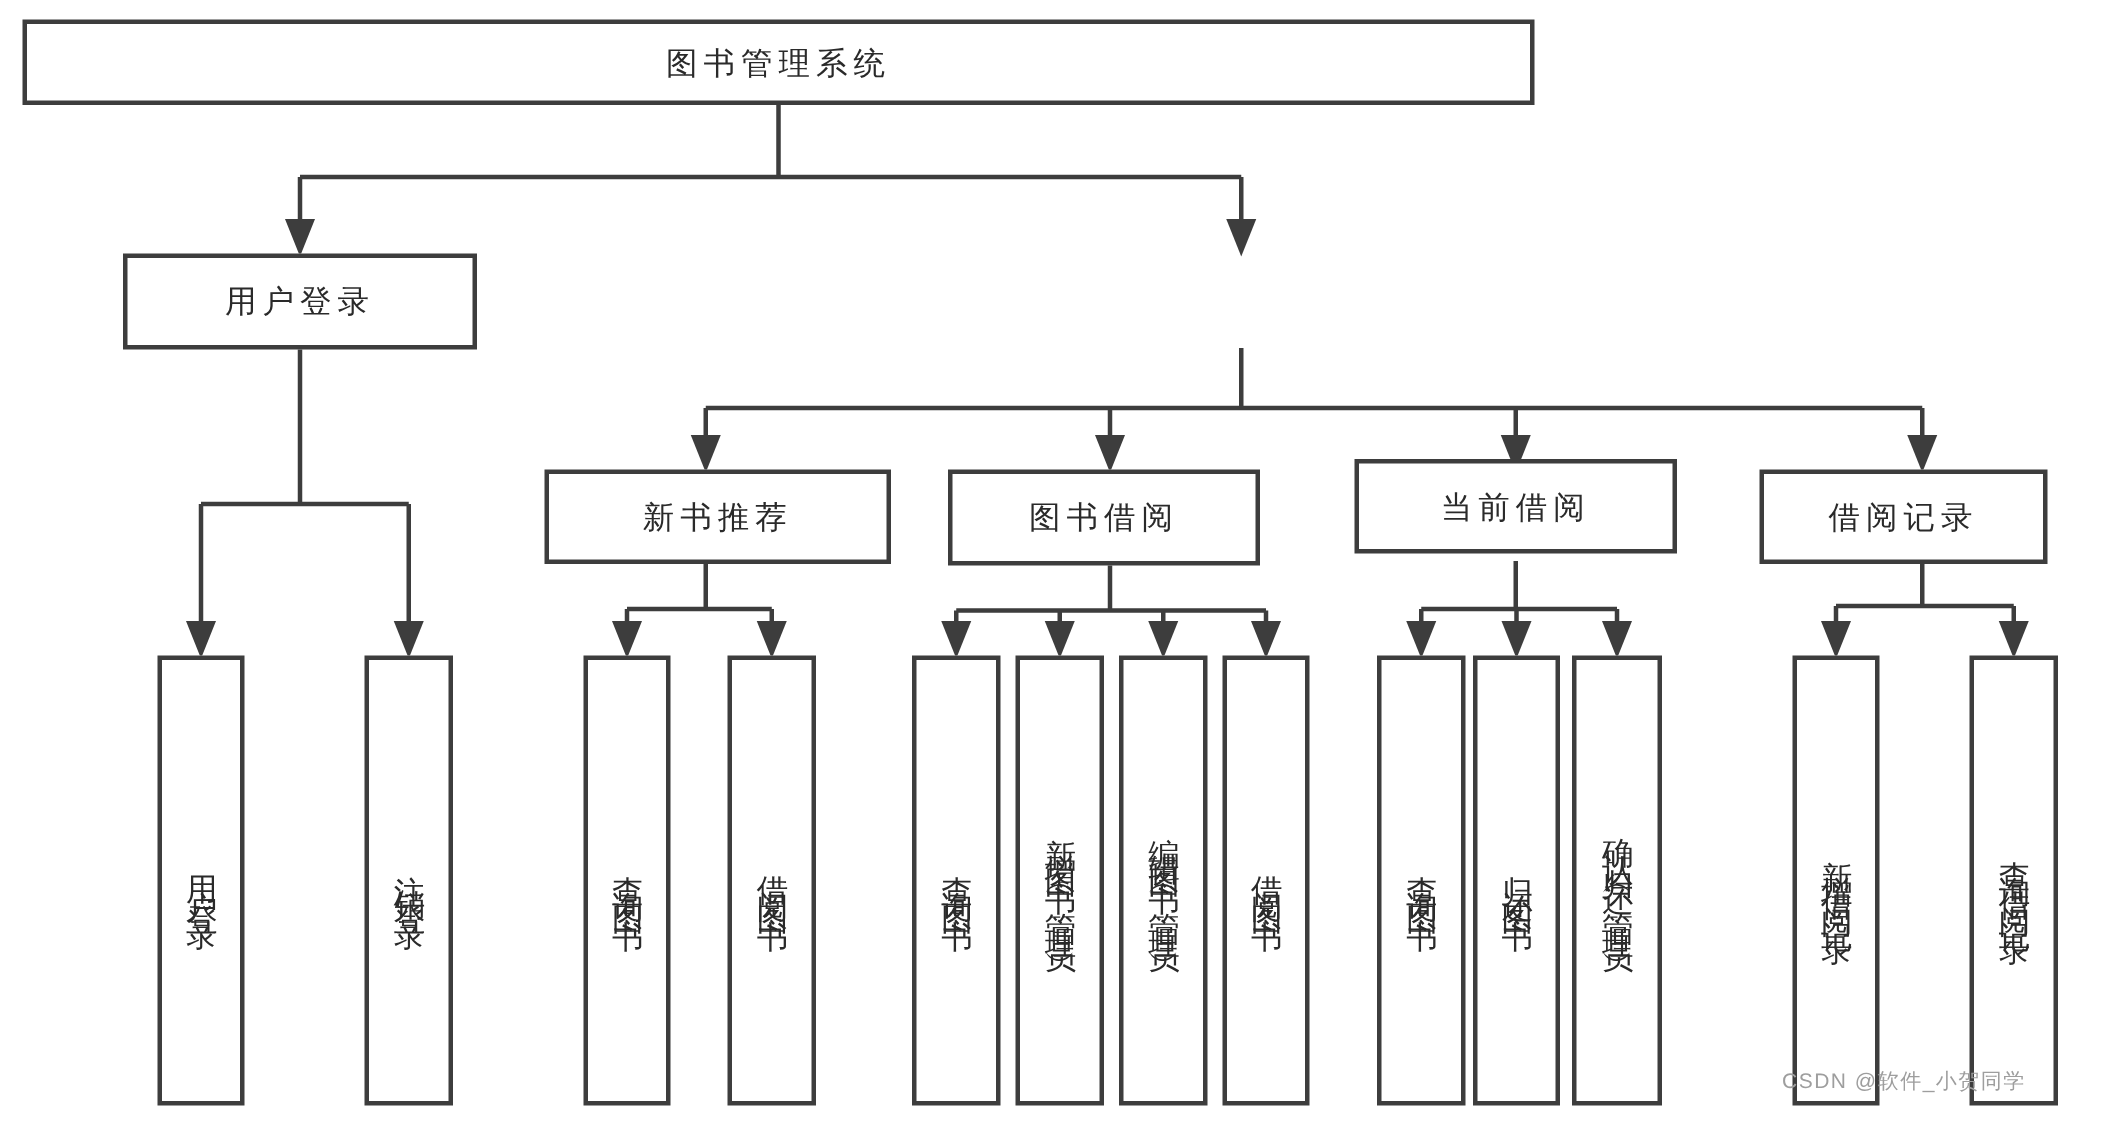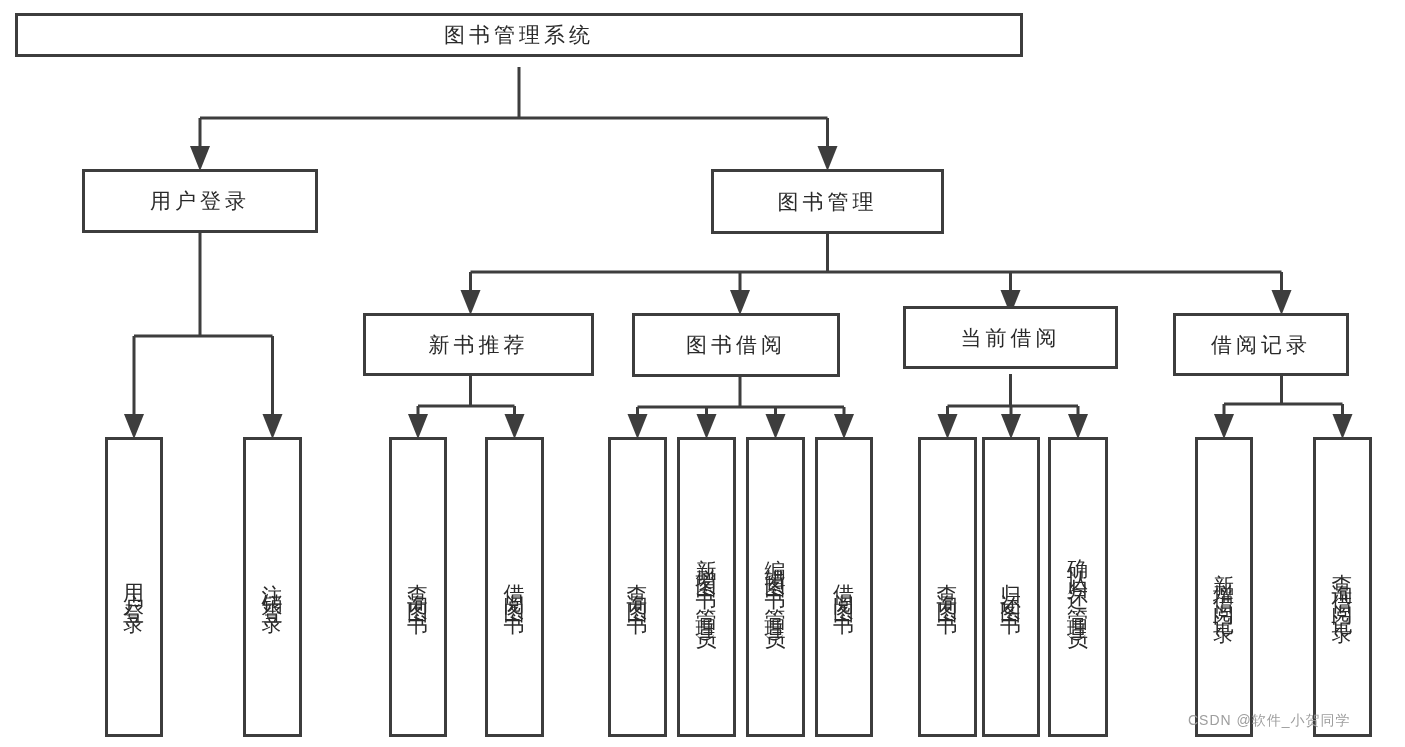--- a/index.html
+++ b/index.html
@@ -90,7 +90,7 @@
       <polygon points="1332.5,414 1352.5,414 1342.5,439" fill="#3d3d3d"></polygon>
     </svg>
   <div id="watermark" style="color: rgb(158, 158, 158);">CSDN @软件_小贺同学</div>
-<div class="node horizontal" style="left: 15px; top: 13px; width: 1008px; height: 44px; border-color: rgb(61, 61, 61); color: rgb(42, 42, 42);">图书管理系统</div>
+<div class="node horizontal" style="left: 15px; top: 13px; width: 1008px; height: 57px; border-color: rgb(61, 61, 61); color: rgb(42, 42, 42);">图书管理系统</div>
     <div class="node horizontal" style="left: 82px; top: 169px; width: 236px; height: 64px; border-color: rgb(61, 61, 61); color: rgb(42, 42, 42);">用户登录</div>
     <div class="node horizontal" style="left: 711px; top: 169px; width: 233px; height: 65px; border-color: rgb(61, 61, 61); color: rgb(42, 42, 42);">图书管理</div>
     <div class="node horizontal" style="left: 363px; top: 313px; width: 231px; height: 63px; border-color: rgb(61, 61, 61); color: rgb(42, 42, 42);">新书推荐</div>

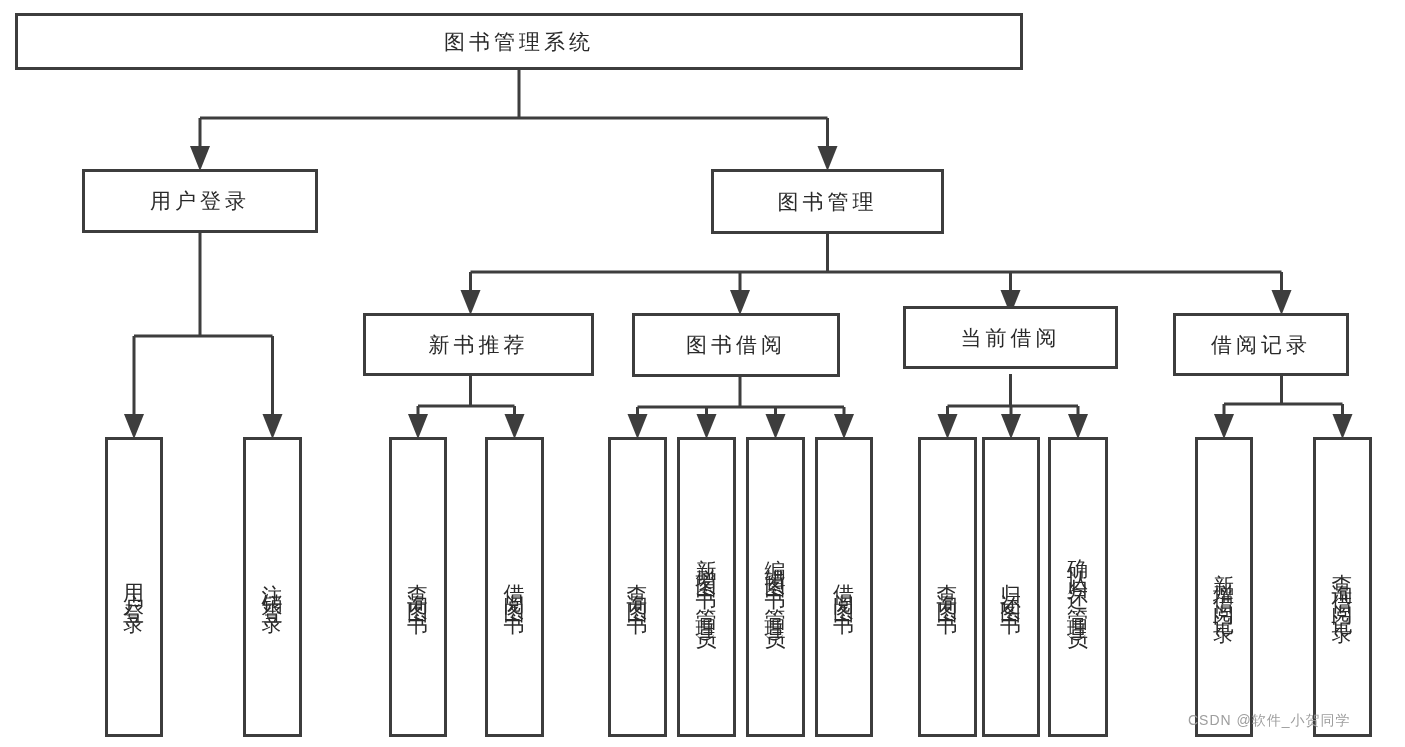--- a/index.html
+++ b/index.html
@@ -92,7 +92,6 @@
   <div id="watermark" style="color: rgb(158, 158, 158);">CSDN @软件_小贺同学</div>
 <div class="node horizontal" style="left: 15px; top: 13px; width: 1008px; height: 57px; border-color: rgb(61, 61, 61); color: rgb(42, 42, 42);">图书管理系统</div>
     <div class="node horizontal" style="left: 82px; top: 169px; width: 236px; height: 64px; border-color: rgb(61, 61, 61); color: rgb(42, 42, 42);">用户登录</div>
-    <div class="node horizontal" style="left: 711px; top: 169px; width: 233px; height: 65px; border-color: rgb(61, 61, 61); color: rgb(42, 42, 42);">图书管理</div>
     <div class="node horizontal" style="left: 363px; top: 313px; width: 231px; height: 63px; border-color: rgb(61, 61, 61); color: rgb(42, 42, 42);">新书推荐</div>
     <div class="node horizontal" style="left: 632px; top: 313px; width: 208px; height: 64px; border-color: rgb(61, 61, 61); color: rgb(42, 42, 42);">图书借阅</div>
     <div class="node horizontal" style="left: 903px; top: 306px; width: 215px; height: 63px; border-color: rgb(61, 61, 61); color: rgb(42, 42, 42);">当前借阅</div>

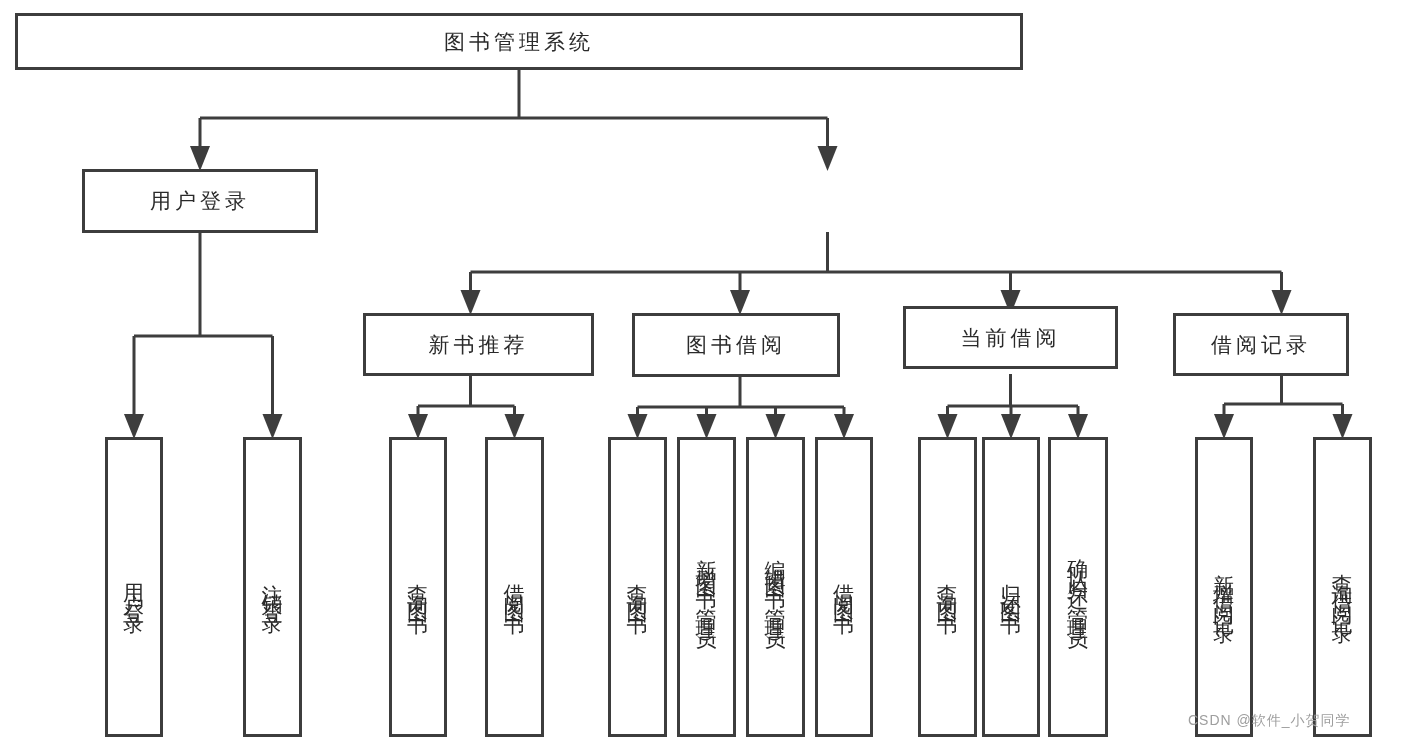--- a/index.html
+++ b/index.html
@@ -95,7 +95,7 @@
     <div class="node horizontal" style="left: 363px; top: 313px; width: 231px; height: 63px; border-color: rgb(61, 61, 61); color: rgb(42, 42, 42);">新书推荐</div>
     <div class="node horizontal" style="left: 632px; top: 313px; width: 208px; height: 64px; border-color: rgb(61, 61, 61); color: rgb(42, 42, 42);">图书借阅</div>
     <div class="node horizontal" style="left: 903px; top: 306px; width: 215px; height: 63px; border-color: rgb(61, 61, 61); color: rgb(42, 42, 42);">当前借阅</div>
-    <div class="node horizontal" style="left: 1173px; top: 313px; width: 176px; height: 63px; border-color: rgb(61, 61, 61); color: rgb(42, 42, 42);">借阅记录</div>
+    <div class="node horizontal" style="left: 1173px; top: 313px; width: 192px; height: 63px; border-color: rgb(61, 61, 61); color: rgb(42, 42, 42);">借阅记录</div>
     <div class="node vertical" style="left: 105px; top: 437px; width: 58px; height: 300px; border-color: rgb(61, 61, 61); color: rgb(42, 42, 42);">用户登录</div>
     <div class="node vertical" style="left: 243px; top: 437px; width: 59px; height: 300px; border-color: rgb(61, 61, 61); color: rgb(42, 42, 42);">注销登录</div>
     <div class="node vertical" style="left: 389px; top: 437px; width: 58px; height: 300px; border-color: rgb(61, 61, 61); color: rgb(42, 42, 42);">查询图书</div>

